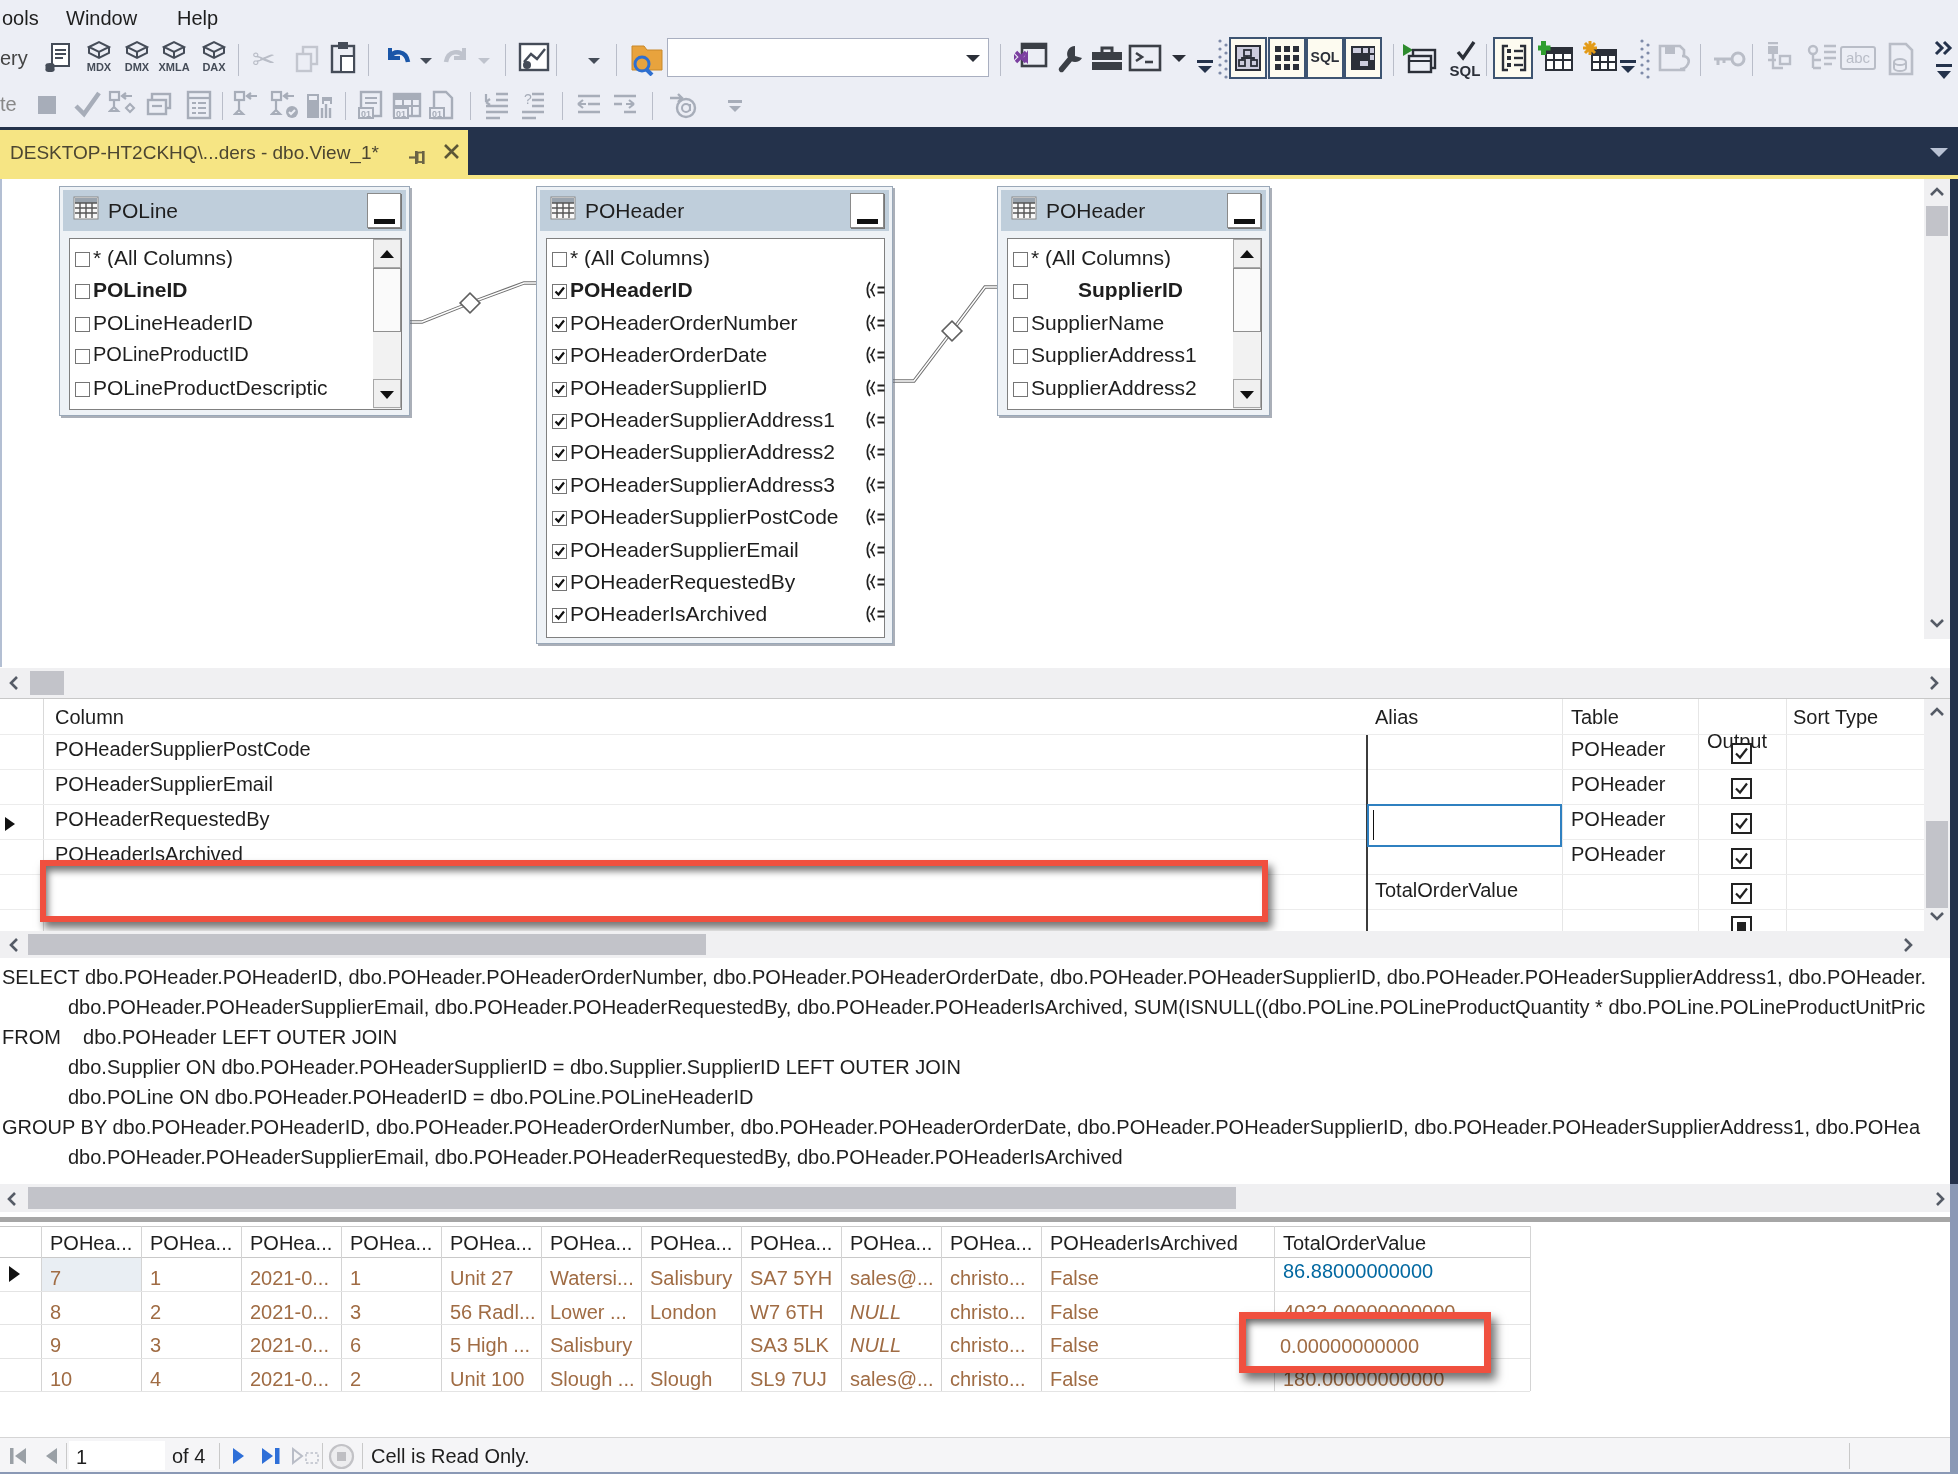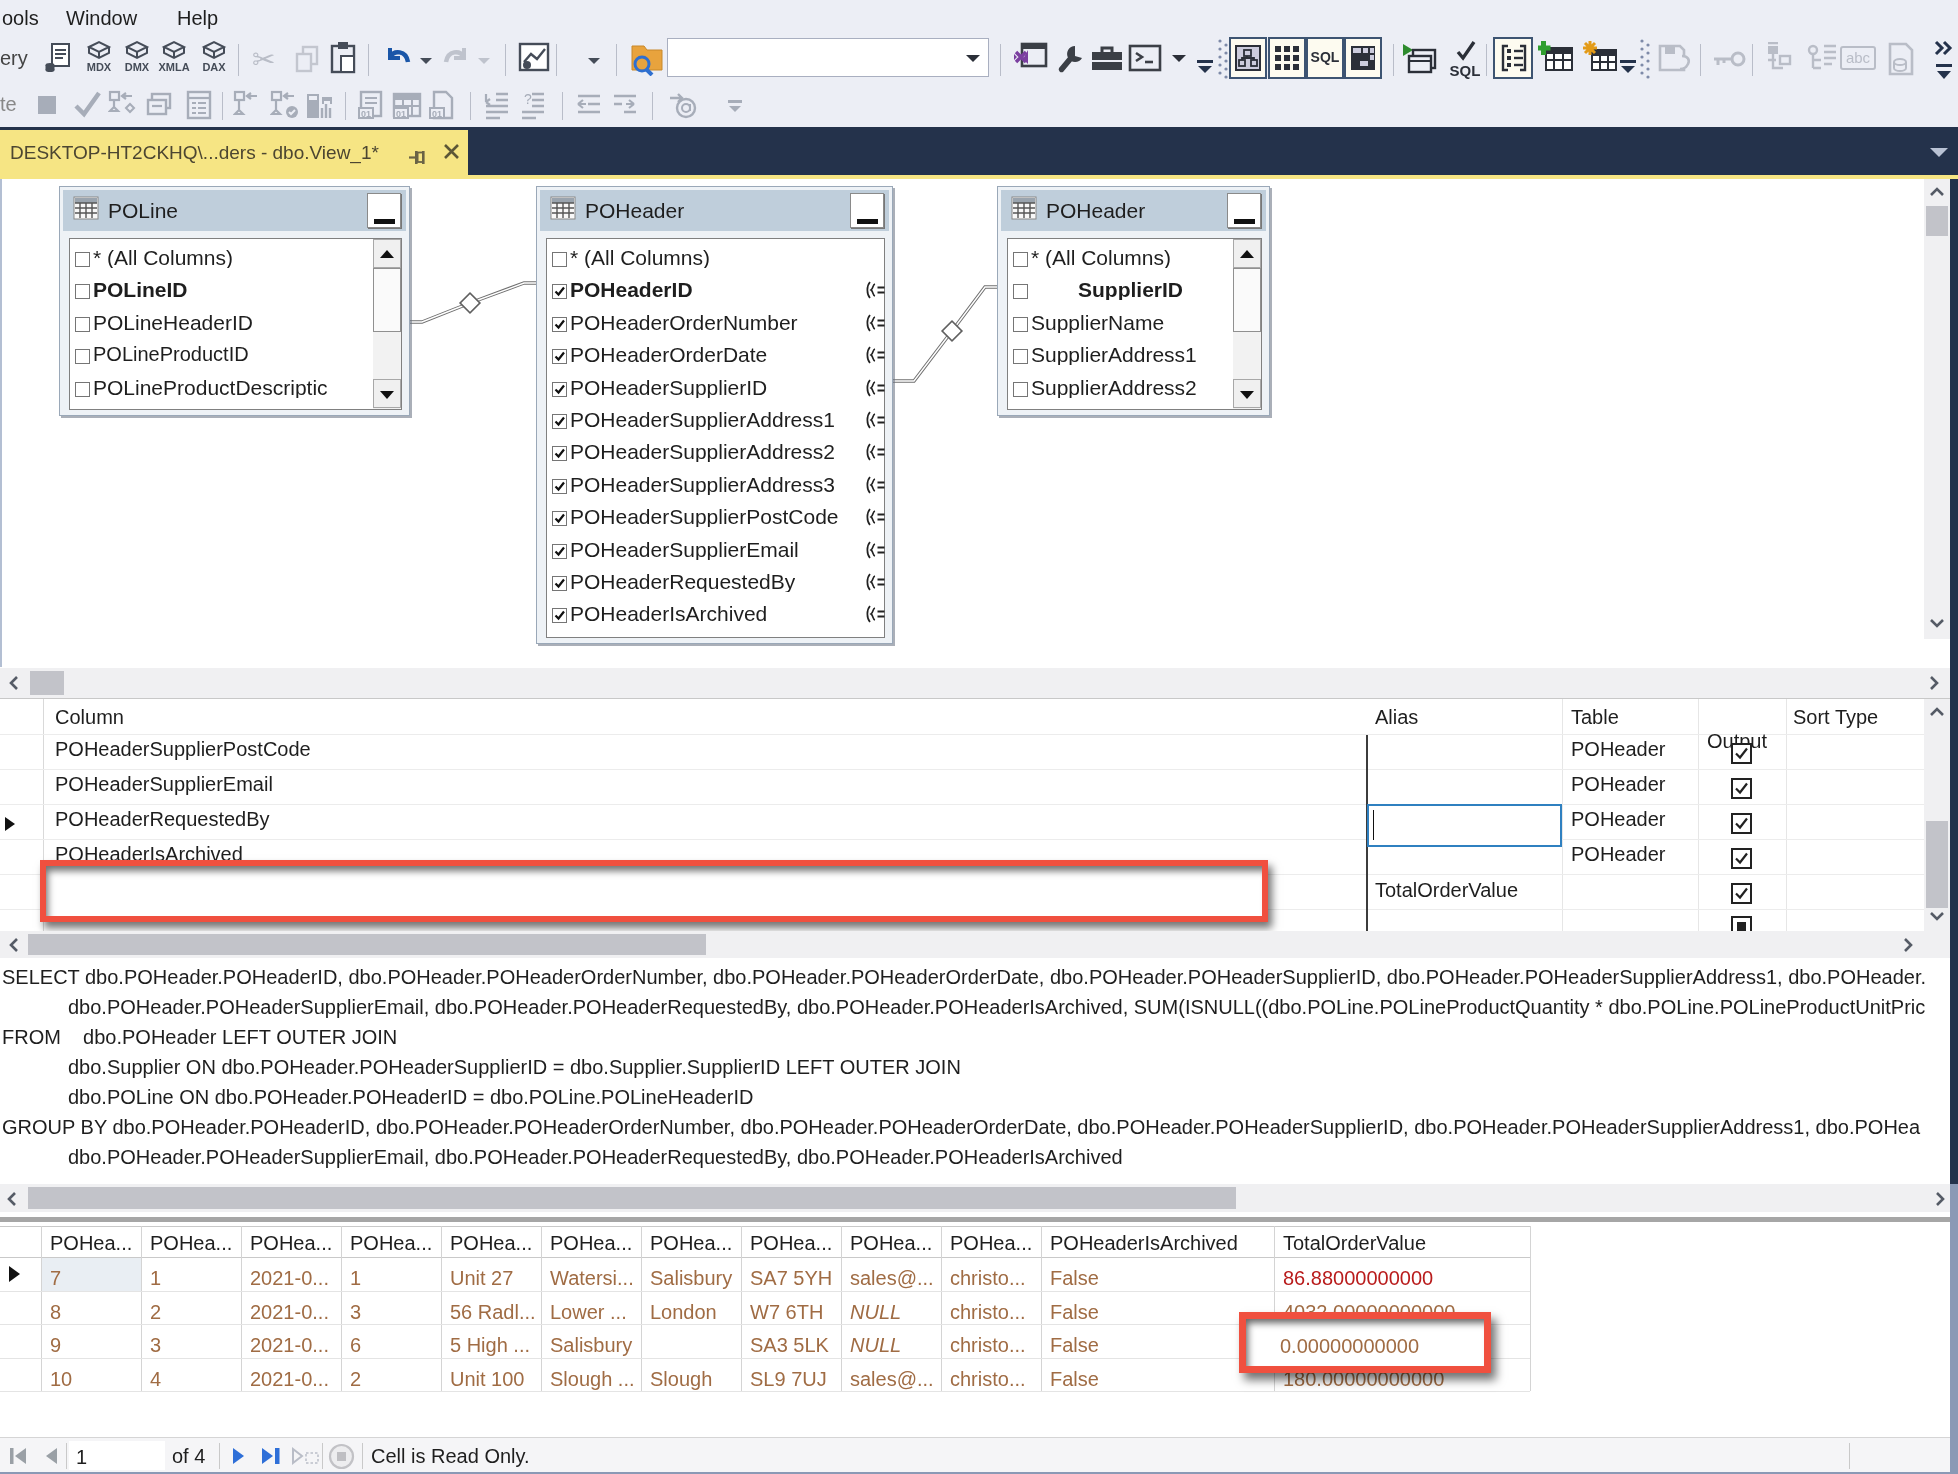--- a/index.html
+++ b/index.html
@@ -677,7 +677,7 @@
 <div class="txt" style="left:850px;top:42.0px;color:#a06c44;">sales@...</div>
 <div class="txt" style="left:950px;top:42.0px;color:#a06c44;">christo...</div>
 <div class="txt" style="left:1050px;top:42.0px;color:#a06c44;">False</div>
-<div class="txt" style="left:1283px;top:42.0px;color:#b91c1c;">86.88000000000</div>
+<div class="txt" style="left:1283px;top:35px;color:#0369a1;">86.88000000000</div>
 <div class="txt" style="left:50px;top:75.5px;color:#a06c44;">8</div>
 <div class="txt" style="left:150px;top:75.5px;color:#a06c44;">2</div>
 <div class="txt" style="left:250px;top:75.5px;color:#a06c44;">2021-0...</div>

